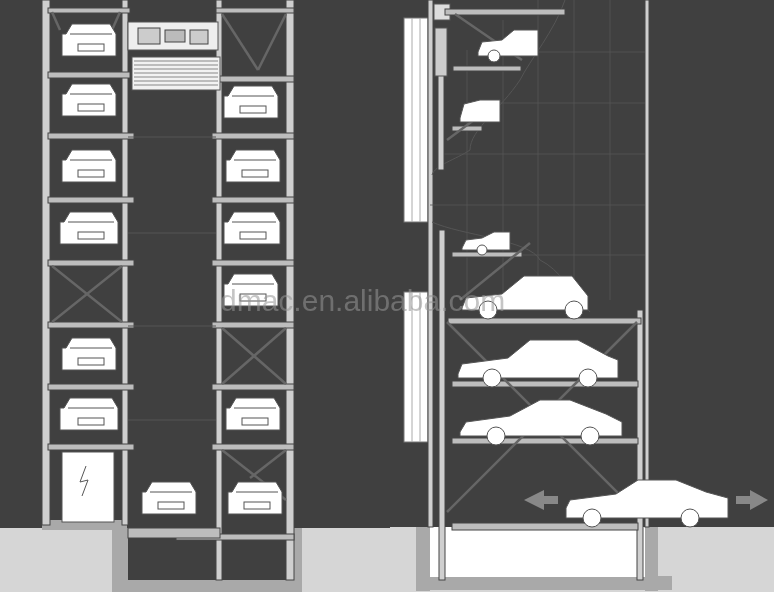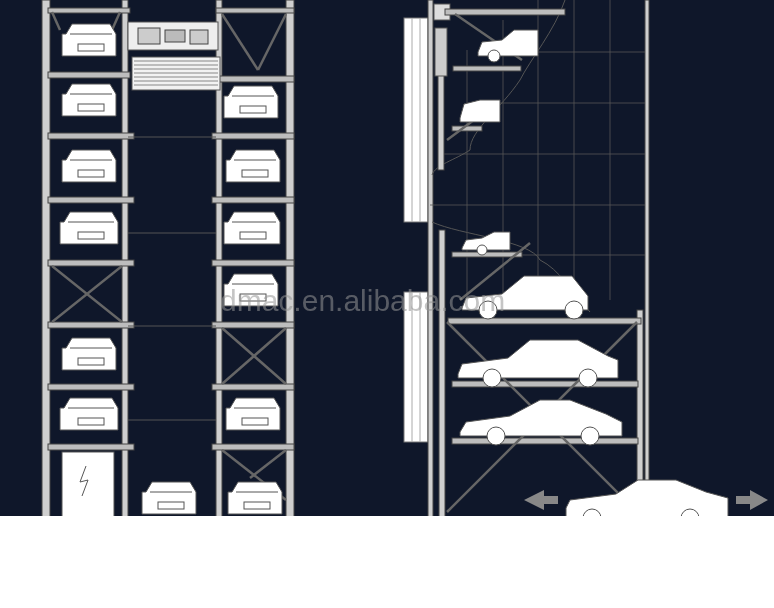--- a/index.html
+++ b/index.html
@@ -3,7 +3,7 @@
 <meta charset="utf-8">
 <style>
   html,body{margin:0;padding:0;background:#ffffff;}
-  #stage{position:relative;width:774px;height:516px;overflow:hidden;background:#0f172a;font-family:"Liberation Sans",sans-serif;text-align:right;}
+  #stage{position:relative;width:774px;height:592px;overflow:hidden;background:#404040;font-family:"Liberation Sans",sans-serif;text-align:right;}
   svg{position:absolute;left:0;top:0;}
   .watermark{position:absolute;left:220px;top:284px;font-family:"Liberation Sans",sans-serif;font-size:30px;color:rgba(150,150,150,0.55);letter-spacing:0px;white-space:nowrap;}
   .s{stroke:#555;fill:none;stroke-width:1;}

